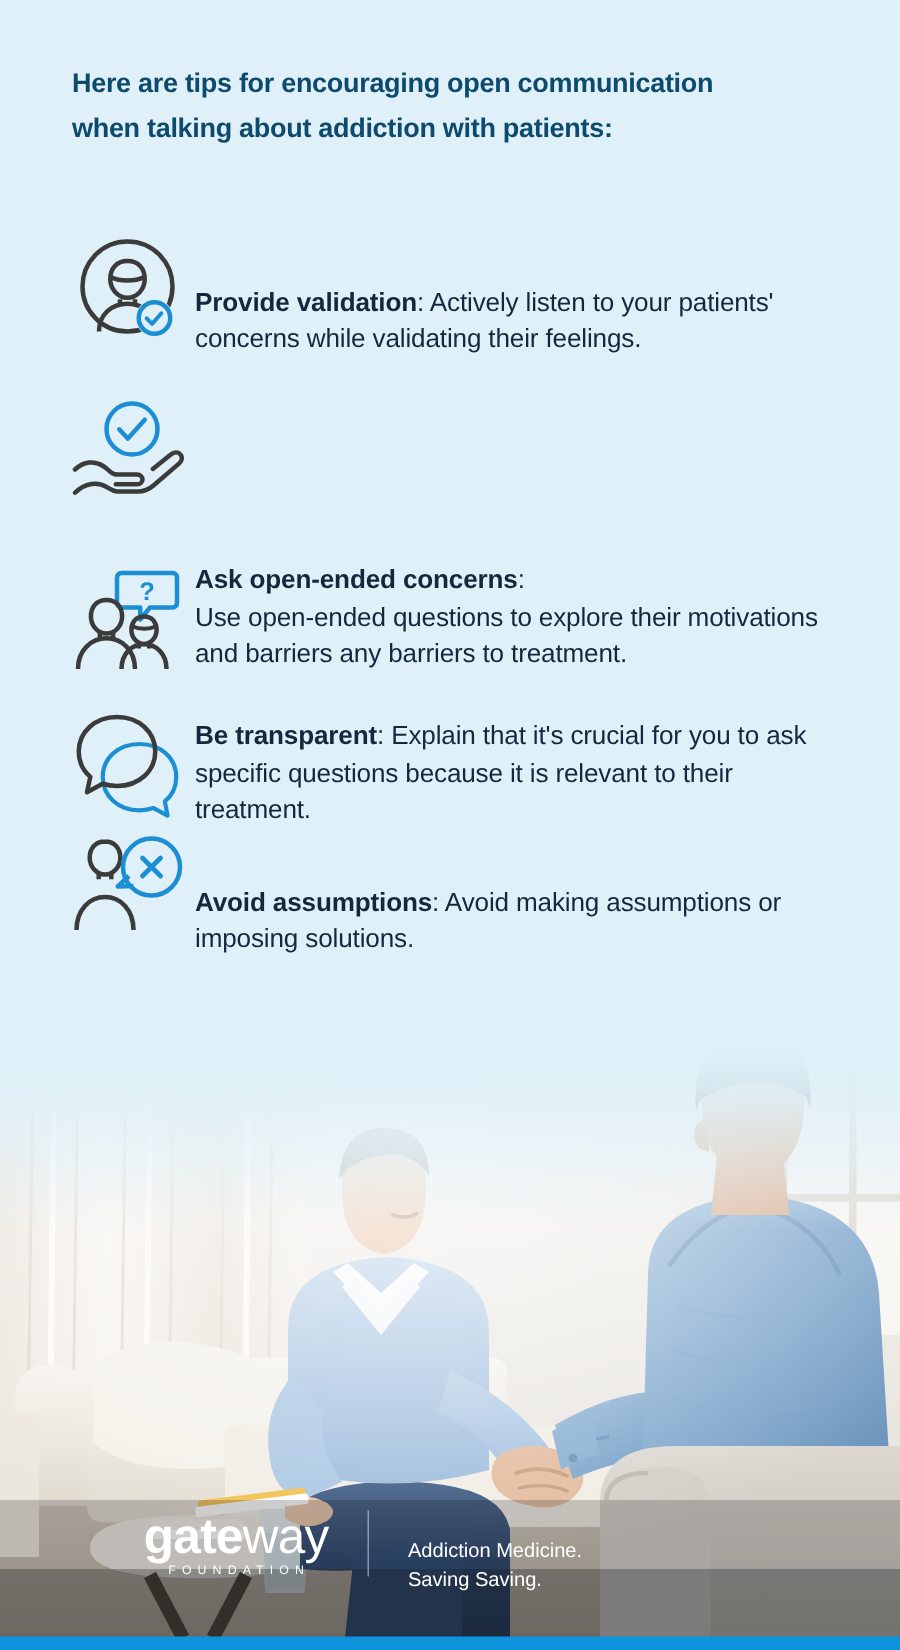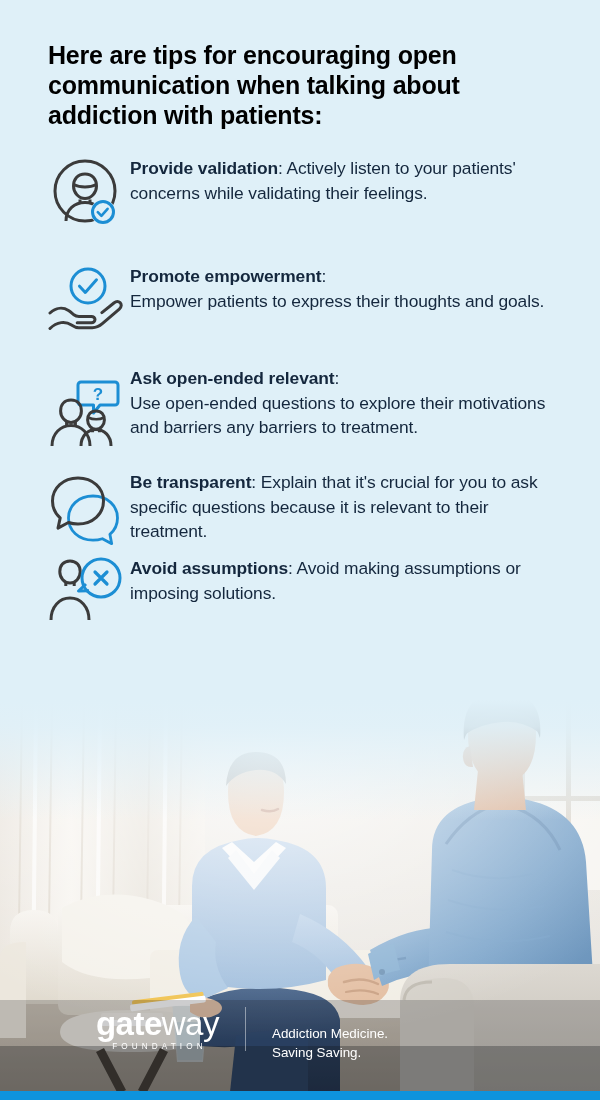--- a/index.html
+++ b/index.html
@@ -24,10 +24,10 @@
     left: 48px;
     top: 40px;
     width: 470px;
-    font-size: 25px;
+    font-size: 18px;
     line-height: 30px;
     font-weight: bold;
-    color: #000000;
+    color: #0c4a6e;
     letter-spacing: -0.2px;
   }
 

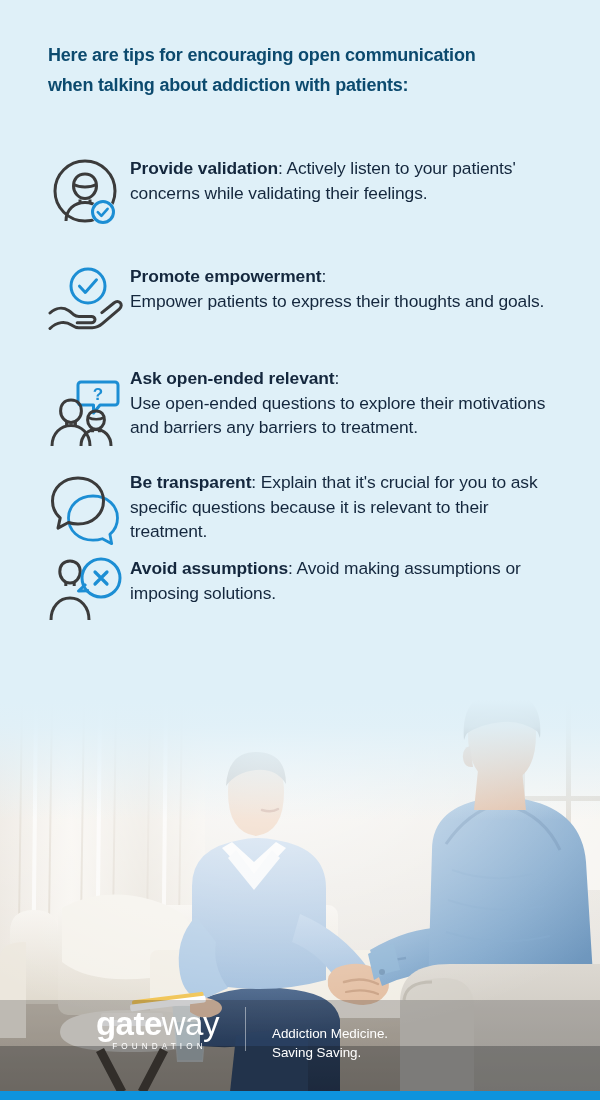--- a/index.html
+++ b/index.html
@@ -40,7 +40,7 @@
   }
   .tip {
     display: flex;
-    align-items: flex-start;
+    align-items: flex-end;
     padding: 0 40px 0 44px;
     margin-bottom: 18px;
   }

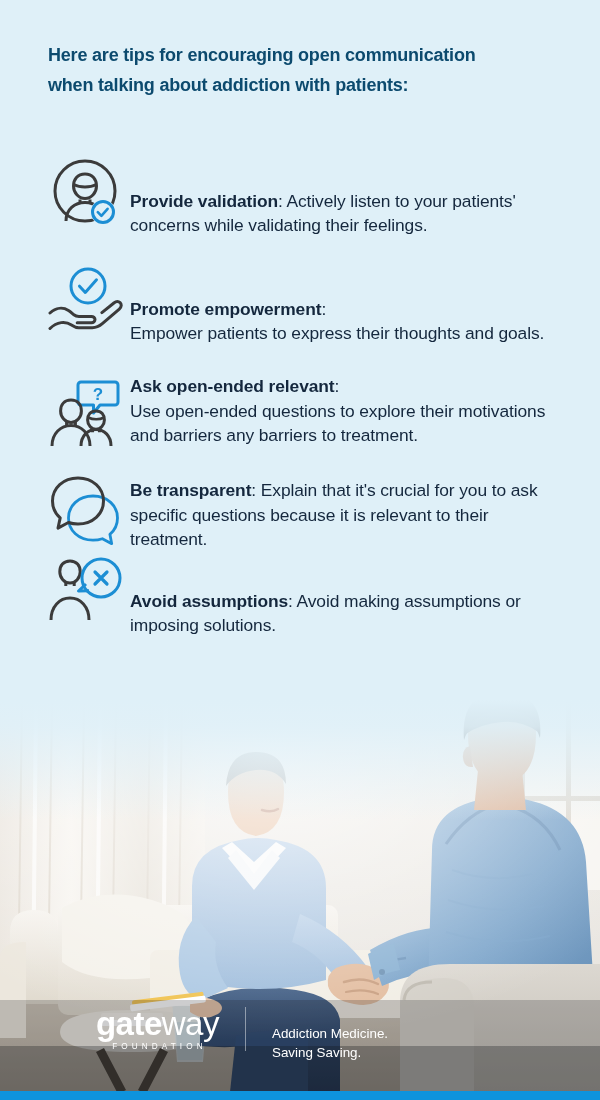--- a/index.html
+++ b/index.html
@@ -181,9 +181,6 @@
           <path d="M2 49 c6 -5.5 13 -6 18.5 -2.5 c2.4 1.5 4 3.2 5.4 4.3 c1.5 1.2 3 1.6 5.1 1.6 l12.4 0 c2.2 0 3.6 1.5 3.6 3.2 c0 1.8 -1.5 3.2 -3.6 3.2 l-14.2 0" fill="none" stroke="#3b3b3b" stroke-width="3" stroke-linecap="round" stroke-linejoin="round"></path>
           <path d="M2 64.5 c7 -7 15.5 -7.5 21.5 -3.6 c2.3 1.5 4.1 2.8 7.2 2.8 l13.6 0 c4.2 0 7.2 -1.6 10 -4 l17 -14.6 c2.4 -2 2.4 -4.9 0.8 -6.4 c-1.6 -1.5 -4.1 -1.4 -6.2 0.3 l-12 9.6" fill="none" stroke="#3b3b3b" stroke-width="3" stroke-linecap="round" stroke-linejoin="round"></path>
         </svg>
-      </div>
-      <div class="tip-text">
-        <b>Promote empowerment</b><span>:</span><br><span>Empower patients to express their thoughts and goals.</span>
       </div>
     </div>
 

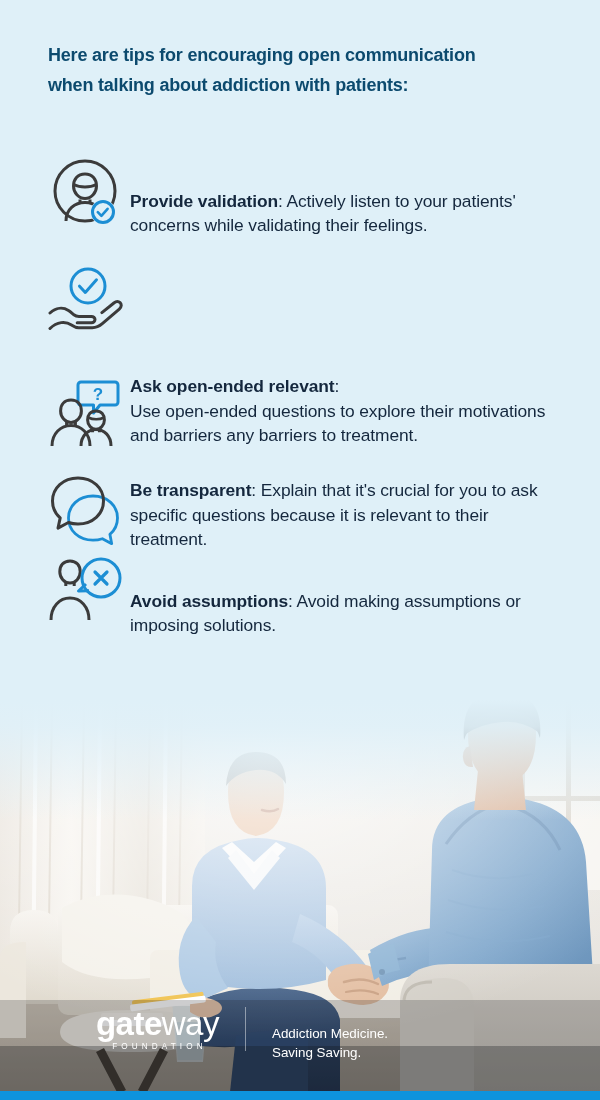--- a/index.html
+++ b/index.html
@@ -202,7 +202,7 @@
         </svg>
       </div>
       <div class="tip-text">
-        <b>Ask open-ended relevant</b><span>:</span><br><span>Use open-ended questions to explore their motivations and barriers any barriers to treatment.</span>
+        <b>Ask open-ended concerns</b><span>:</span><br><span>Use open-ended questions to explore their motivations and barriers any barriers to treatment.</span>
       </div>
     </div>
 

